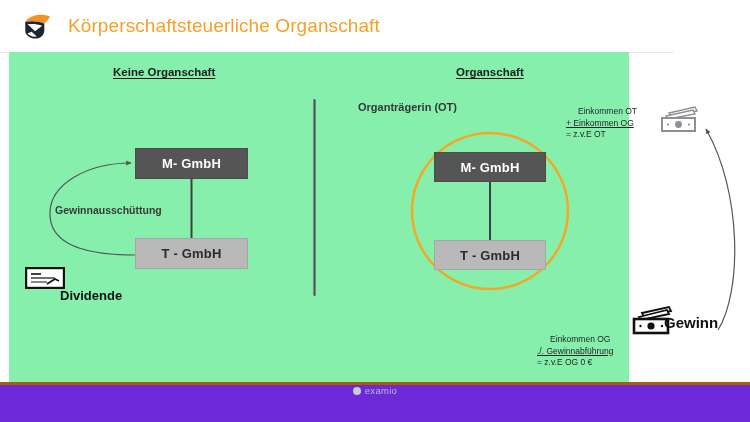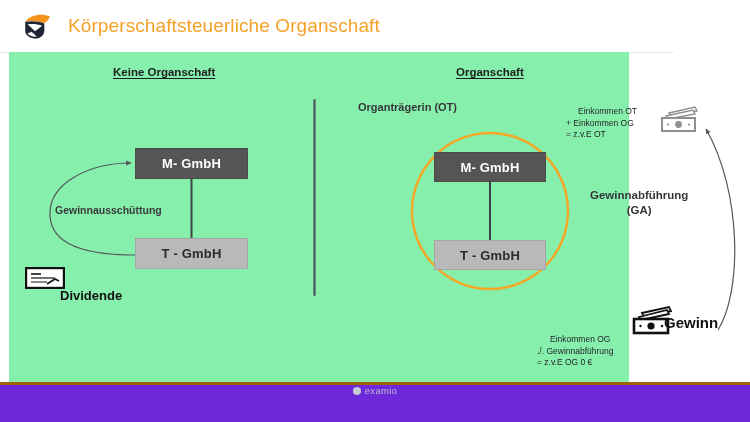--- a/index.html
+++ b/index.html
@@ -113,7 +113,7 @@
     line-height: 11.5px;
     white-space: nowrap;
   }
-  .calc-block .u { }
+  .calc-block .u { text-decoration: underline; }
   #calc-top    { left: 557px; top: 54px; }
   #calc-top .r1 { padding-left: 12px; }
   #calc-bottom { left: 528px; top: 254px; }

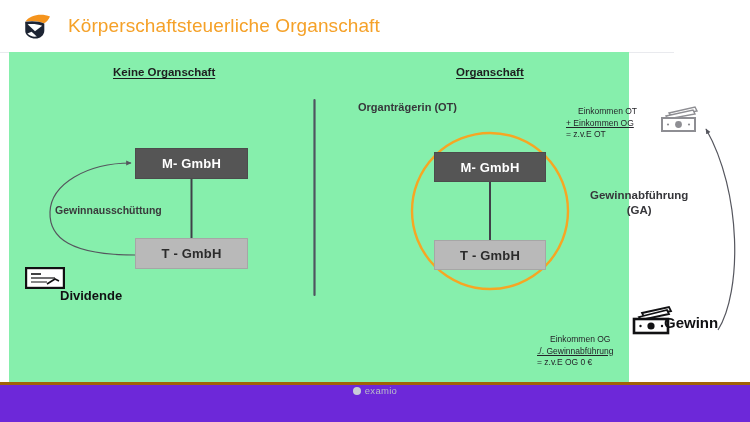--- a/index.html
+++ b/index.html
@@ -216,10 +216,6 @@
 
   <div class="entity-box box-light" id="box-right-t">T - GmbH</div>
 
-  <div class="flow-label" id="label-ga">
-    <div>Gewinnabführung</div>
-    <div>(GA)</div>
-  </div>
 
   <div class="calc-block" id="calc-top">
     <div class="r1">Einkommen OT</div>

